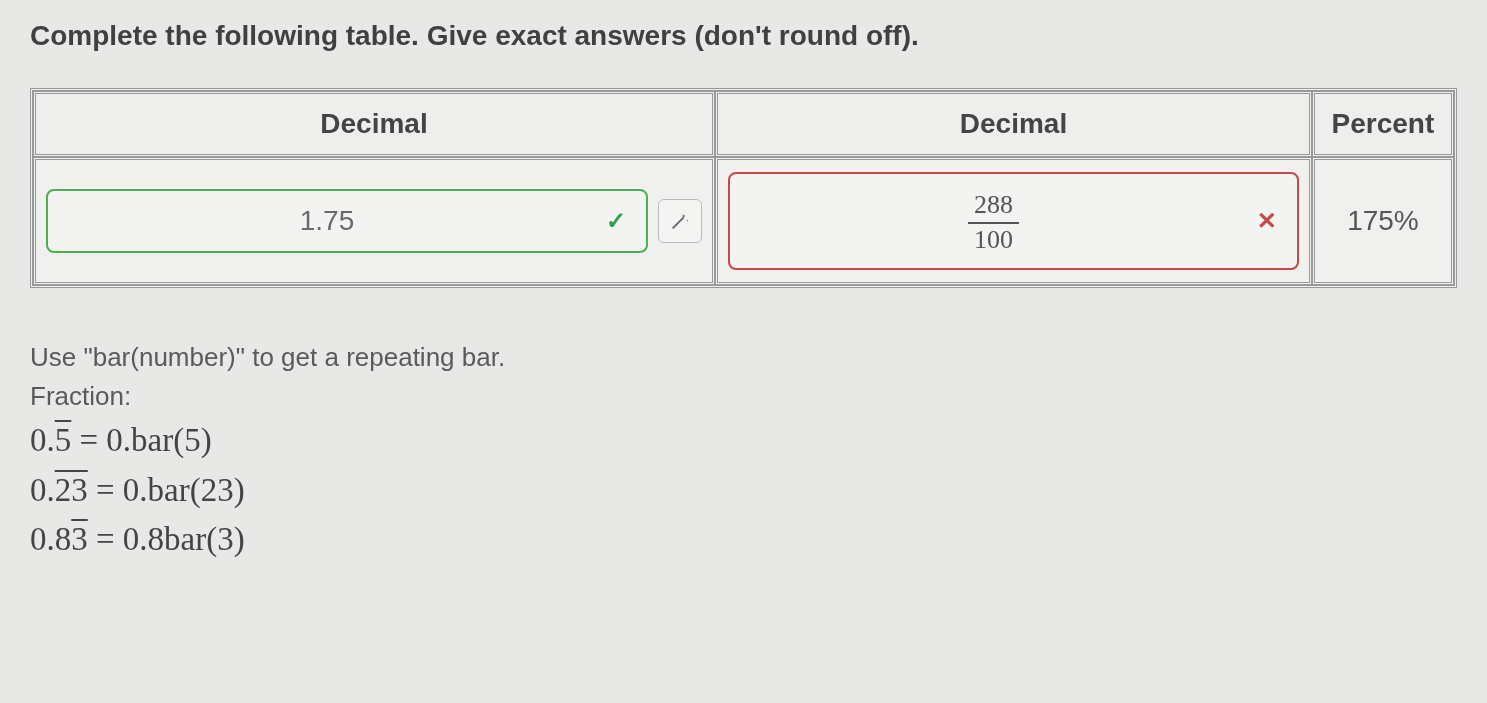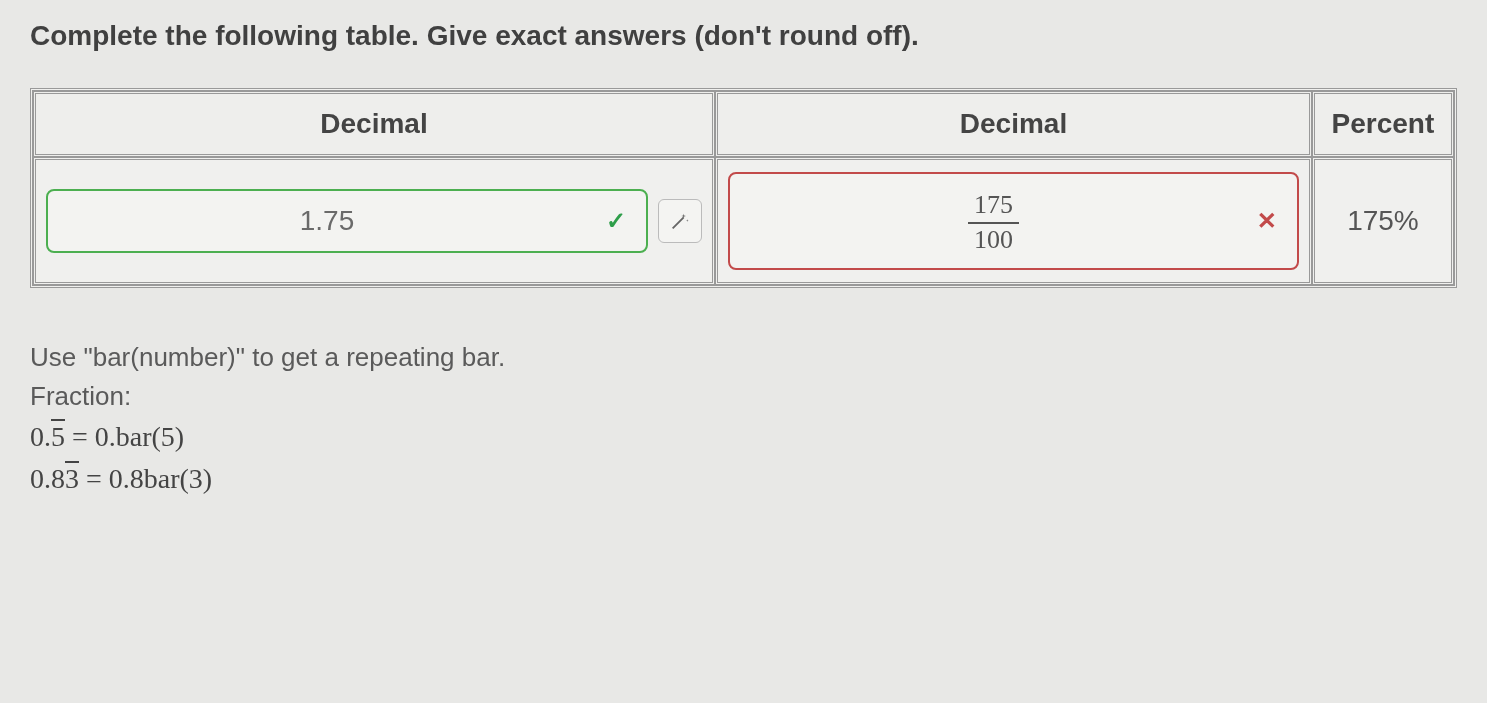--- a/index.html
+++ b/index.html
@@ -167,7 +167,7 @@
           <div class="answer-box incorrect">
             <span class="answer-text">
               <span class="fraction">
-                <span class="num">175</span>
+                <span class="num">288</span>
                 <span class="bar"></span>
                 <span class="den">100</span>
               </span>

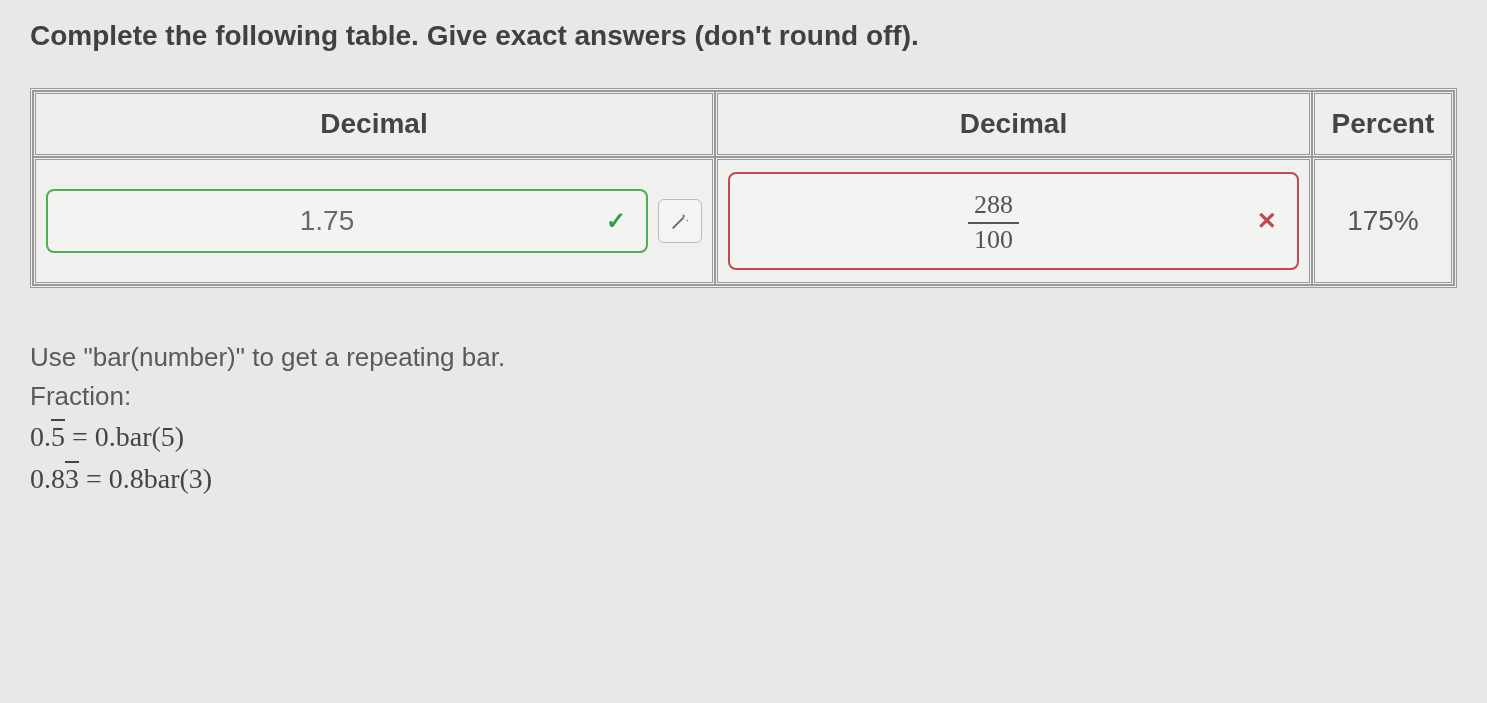--- a/index.html
+++ b/index.html
@@ -123,7 +123,7 @@
     }
     .hint .math {
       font-family: "Times New Roman", serif;
-      font-size: 28px;
+      font-size: 33px;
       color: #444;
     }
     .overline {

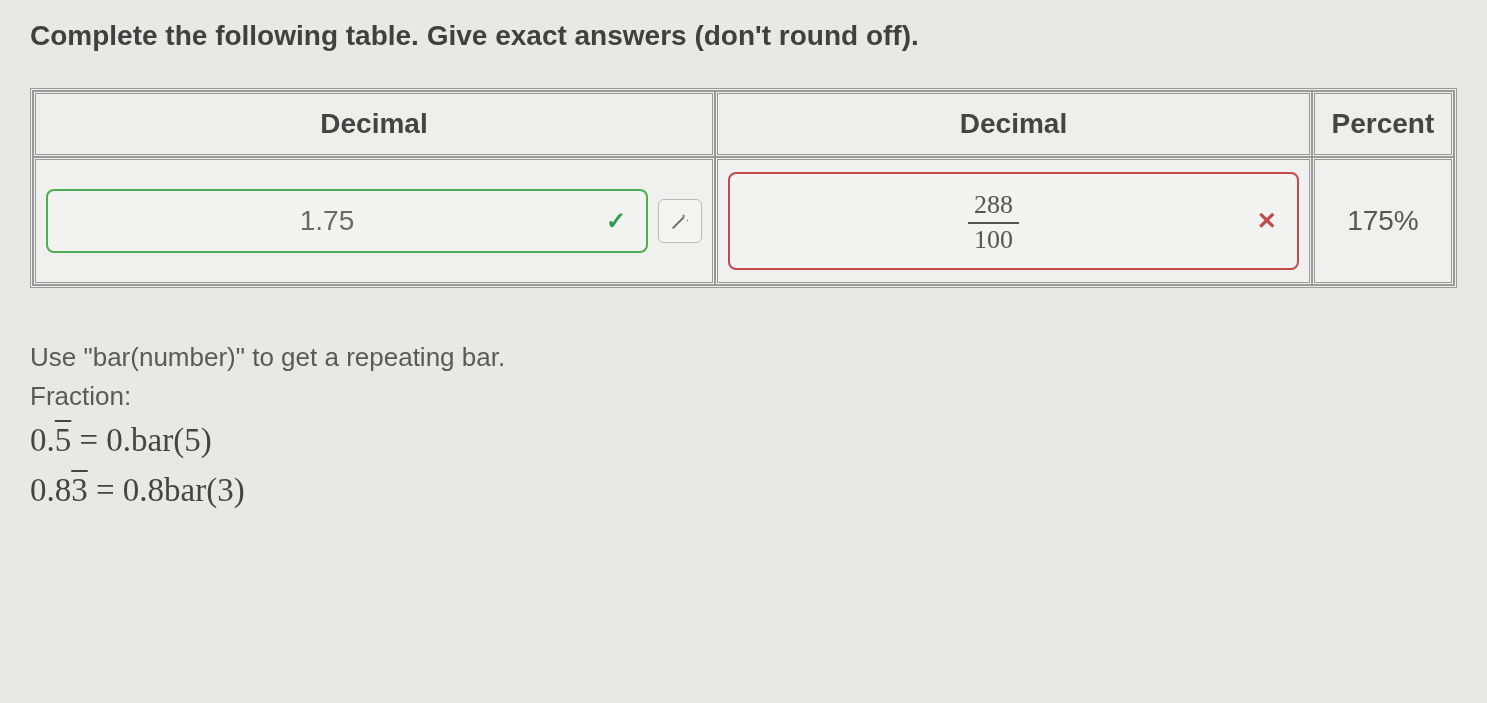--- a/index.html
+++ b/index.html
@@ -190,6 +190,9 @@
     <span>0.</span><span class="overline">5</span><span> = 0.bar(5)</span>
   </div>
   <div class="math">
+    <span>0.</span><span class="overline">23</span><span> = 0.bar(23)</span>
+  </div>
+  <div class="math">
     <span>0.8</span><span class="overline">3</span><span> = 0.8bar(3)</span>
   </div>
 </div>

